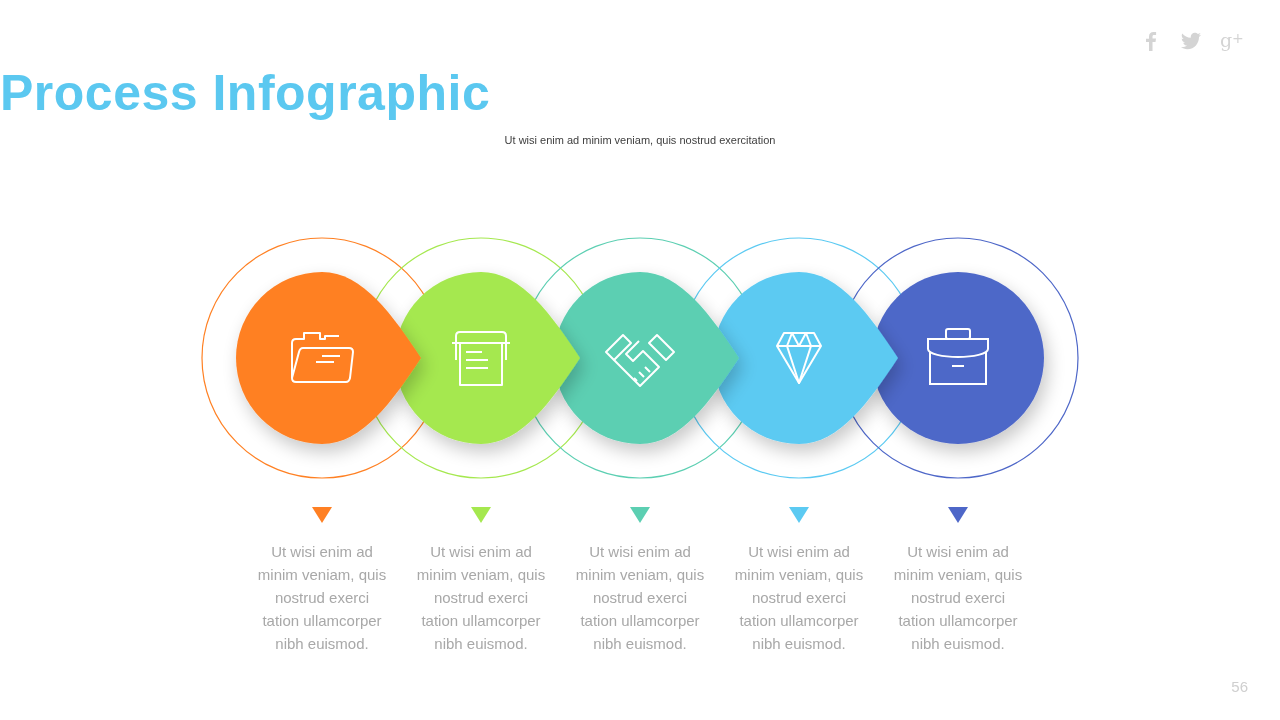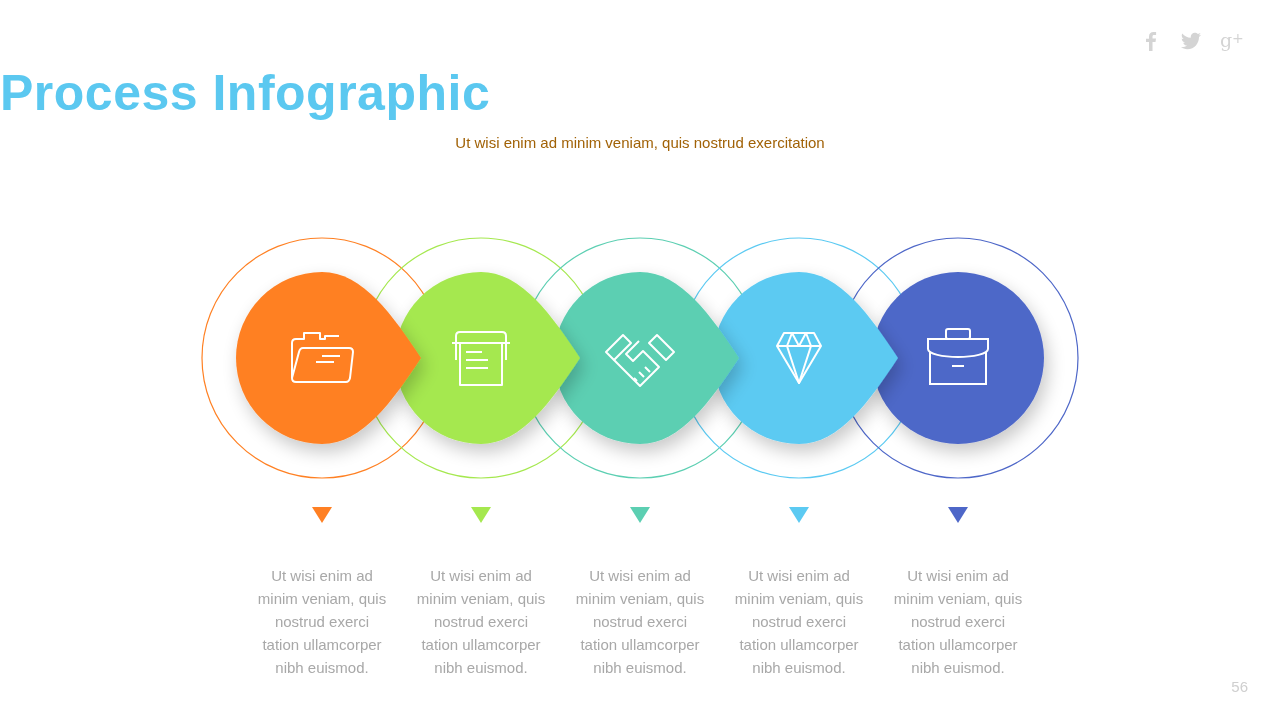--- a/index.html
+++ b/index.html
@@ -10,7 +10,7 @@
   .title { position:absolute; top:64px; left:0; width:1280px; text-align:left;
     font-size:50px; font-weight:bold; letter-spacing:0.5px; }
   .subtitle { position:absolute; top:134px; left:0; width:1280px; text-align:center;
-    font-size:15px; color:#a16207; }
+    font-size:11px; color:#404040; }
   .graphic { position:absolute; left:0; top:0; width:1280px; height:500px; }
   .step-text { position:absolute; top:564px; width:150px; text-align:center;
     font-size:15px; line-height:23px; color:#a8a8a8; }

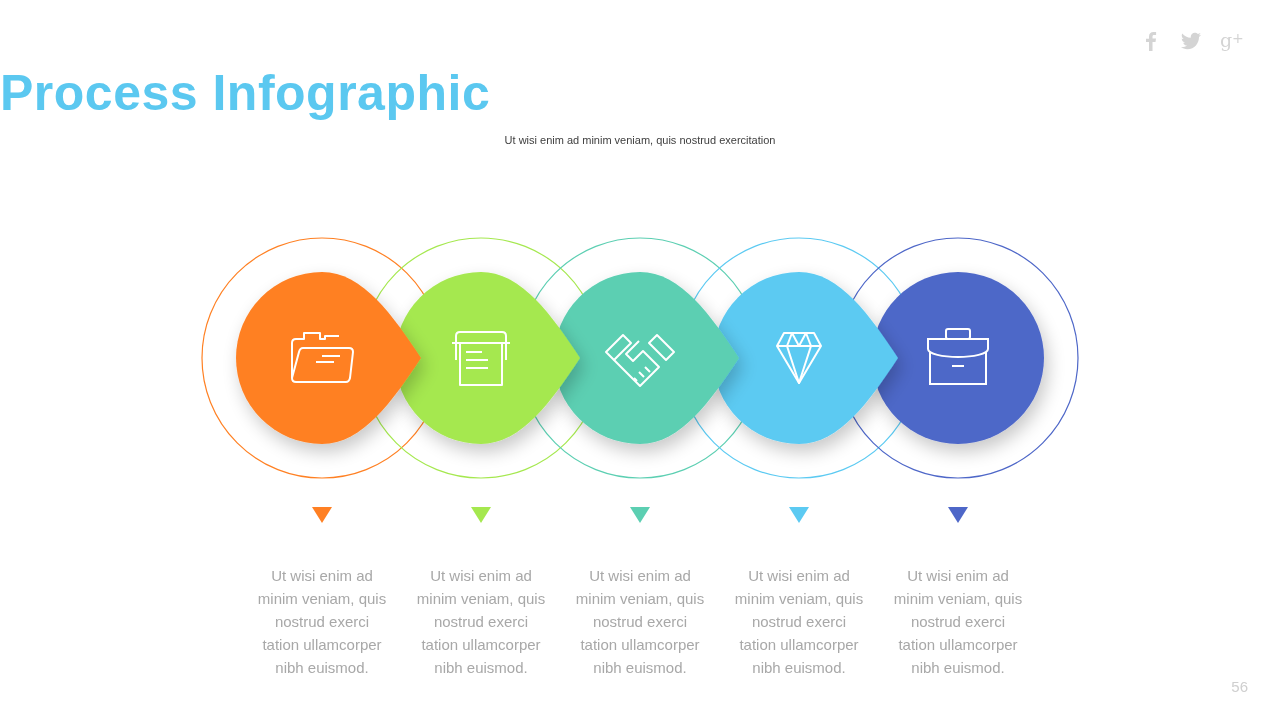--- a/index.html
+++ b/index.html
@@ -12,7 +12,7 @@
   .subtitle { position:absolute; top:134px; left:0; width:1280px; text-align:center;
     font-size:11px; color:#404040; }
   .graphic { position:absolute; left:0; top:0; width:1280px; height:500px; }
-  .step-text { position:absolute; top:564px; width:150px; text-align:center;
+  .step-text { position:absolute; top:540px; width:150px; text-align:center;
     font-size:15px; line-height:23px; color:#a8a8a8; }
   .marker { position:absolute; top:507px; width:0; height:0;
     border-left:10px solid transparent; border-right:10px solid transparent; border-top:16px solid #000; }

